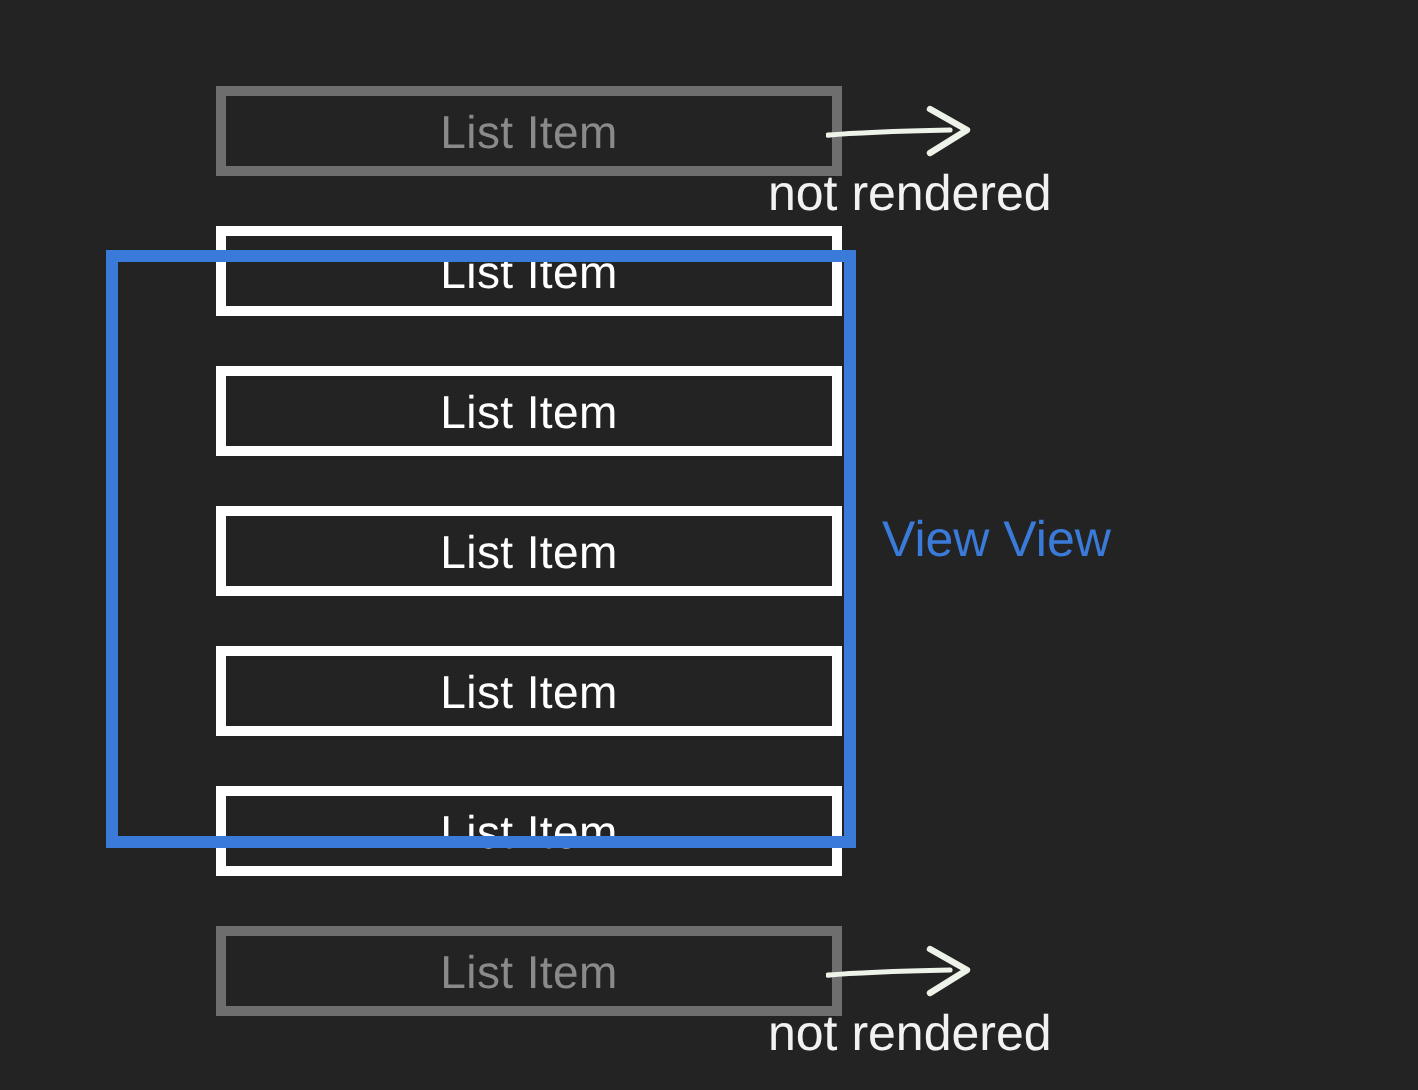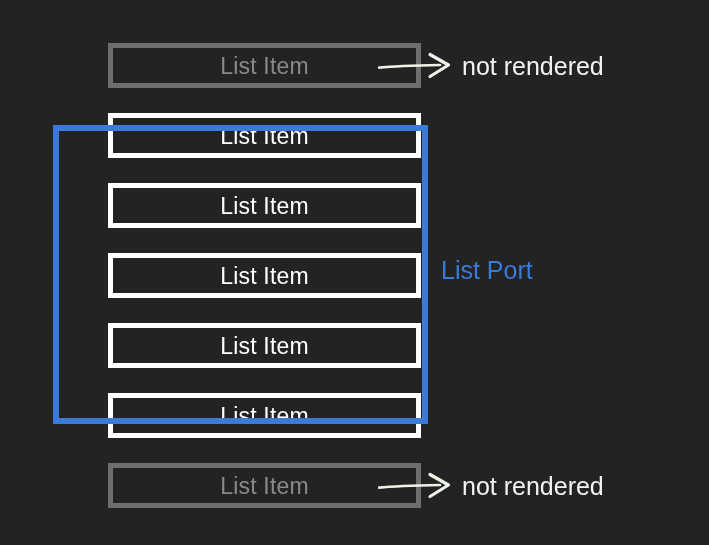--- a/index.html
+++ b/index.html
@@ -76,6 +76,7 @@
     z-index: 4;
     display: flex;
     align-items: center;
+    flex-direction: column;
   }
   .annotation .arrow-icon {
     display: block;

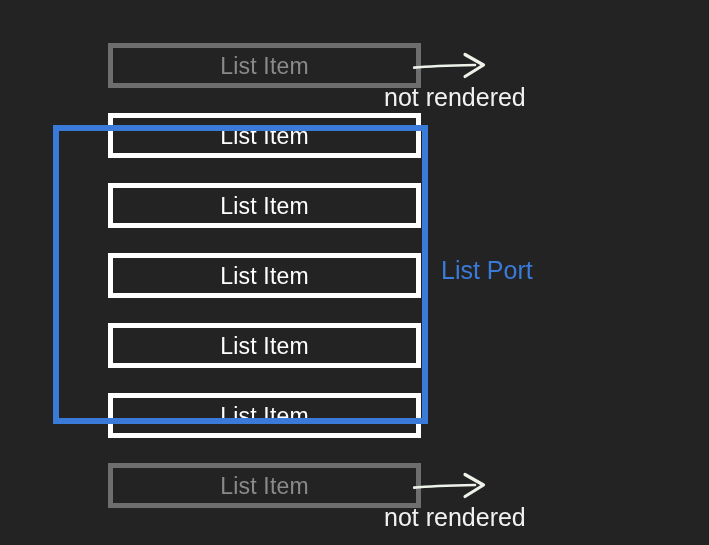--- a/index.html
+++ b/index.html
@@ -121,7 +121,7 @@
   </div>
 
   <div id="viewport-box"></div>
-  <div id="viewport-label">List Port</div>
+  <div id="viewport-label">View View</div>
 
   <div class="annotation" id="annotation-top">
     <svg class="arrow-icon" viewBox="0 0 78 34">

